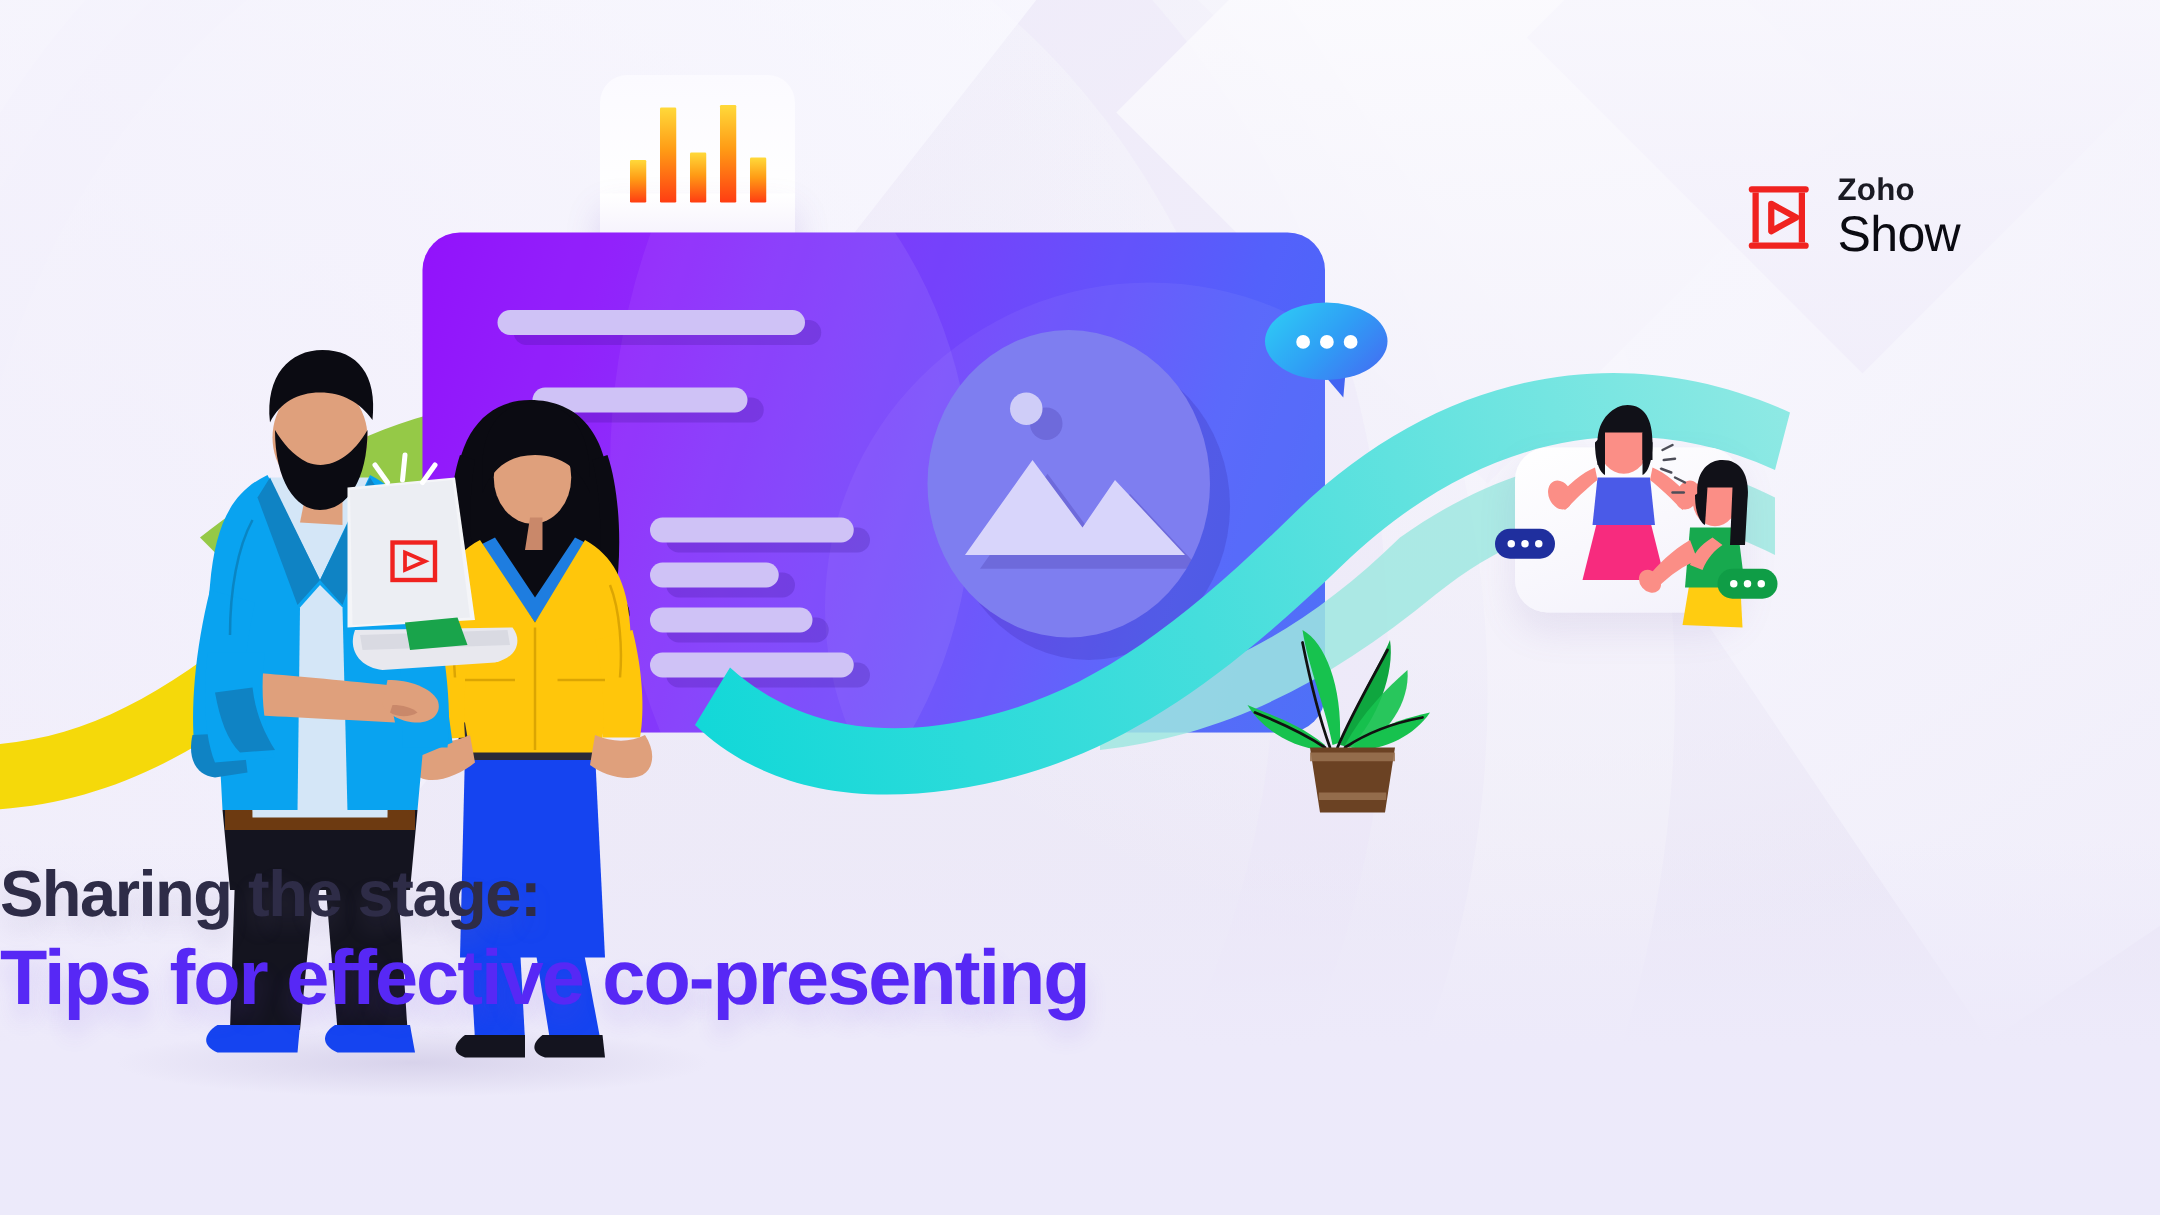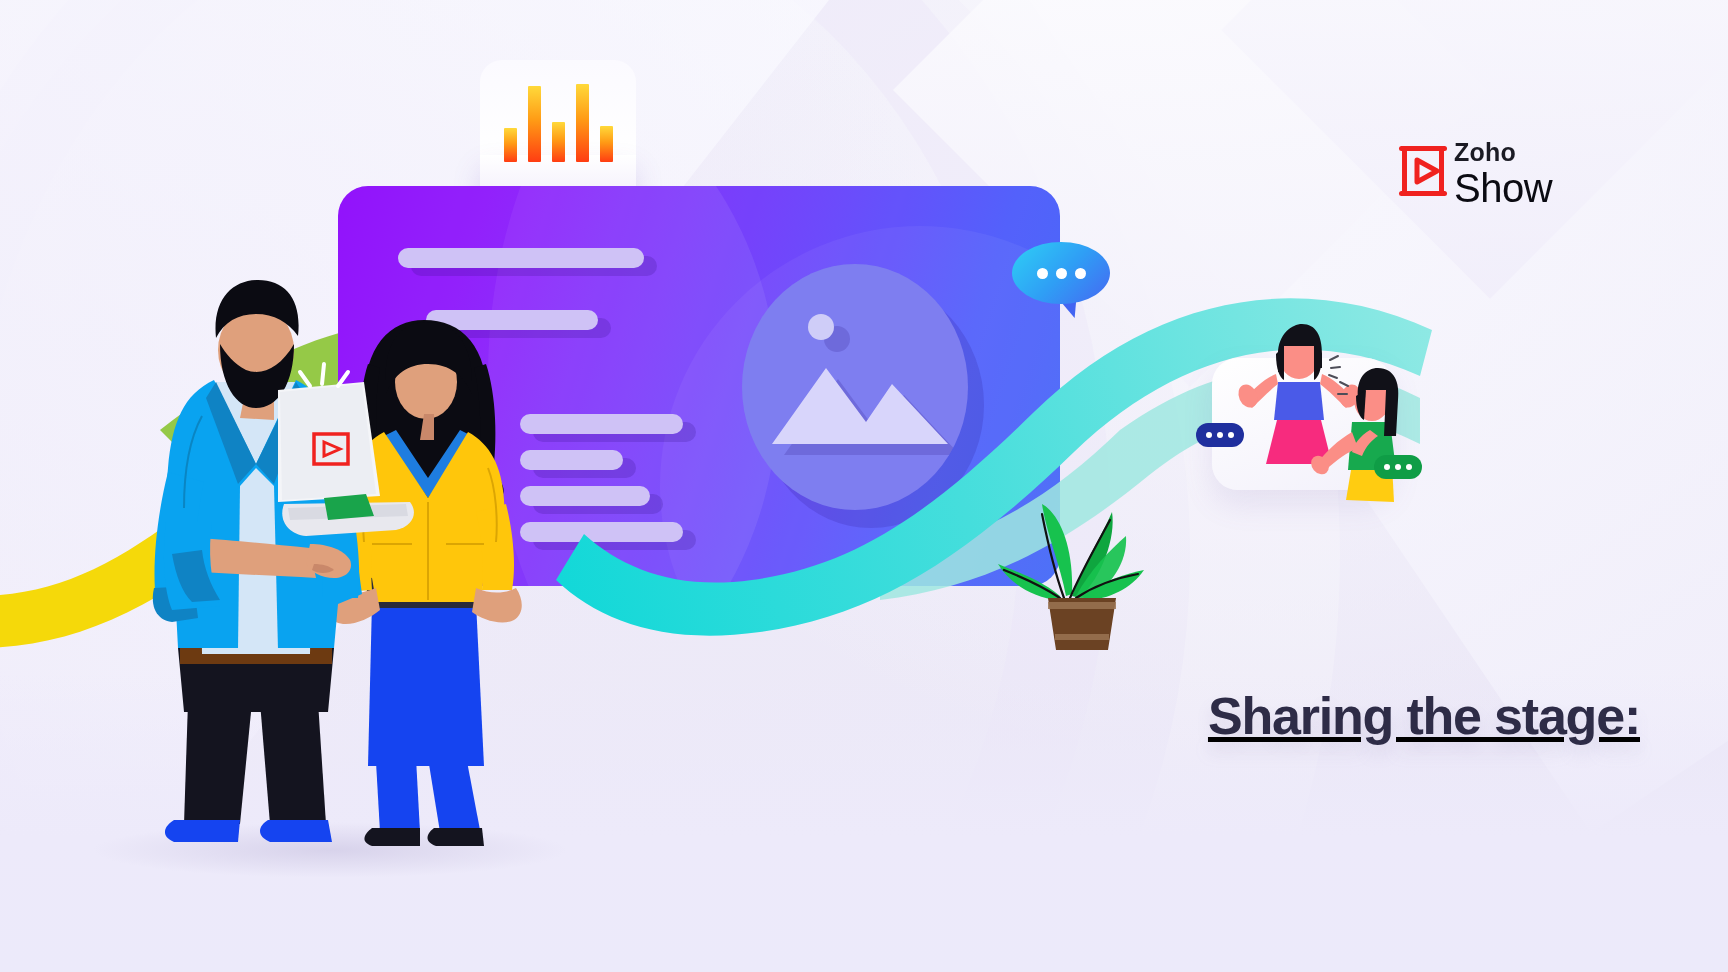--- a/index.html
+++ b/index.html
@@ -232,7 +232,7 @@
   .logo {
     position: absolute;
     left: 1392px; top: 140px;
-    display: flex; 
+    display: flex; align-items: center; gap: 16px;
   }
   .logo-mark { width: 62px; height: 62px; flex: none; }
   .logo-text { line-height: 1; }

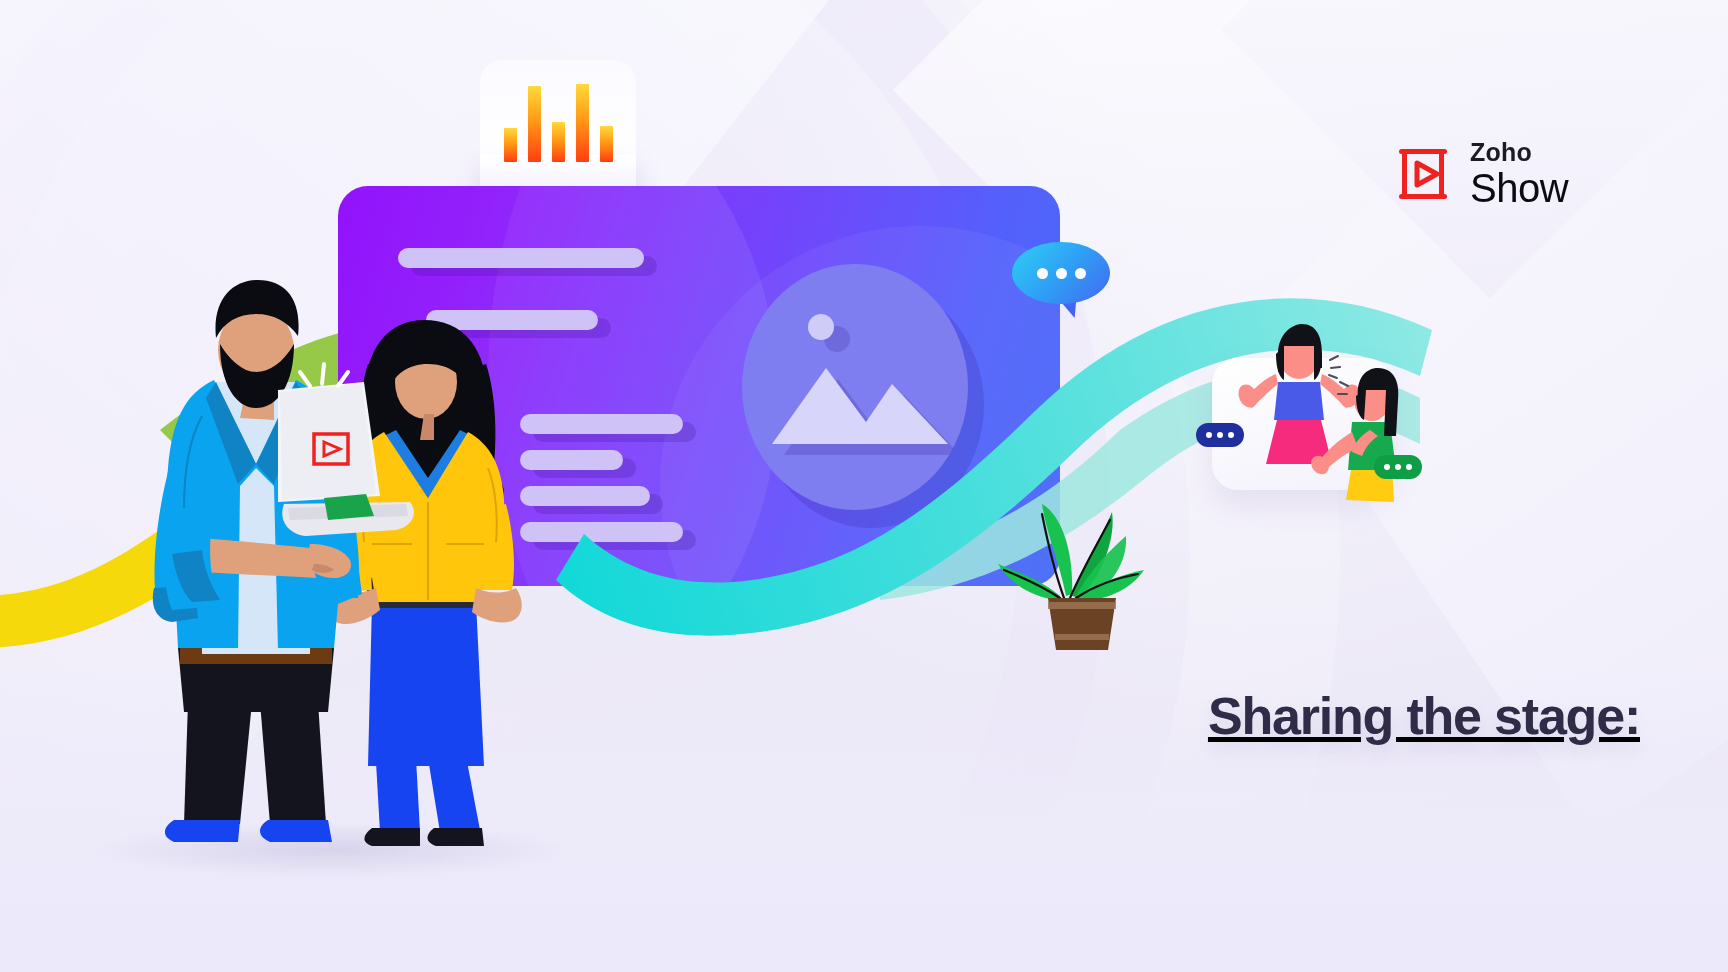--- a/index.html
+++ b/index.html
@@ -250,8 +250,6 @@
     position: absolute;
     left: 0; right: 88px;
     top: 688px;
-    text-align: right;
-    text-decoration: underline;
   }
   .headline-1 {
     font-size: 52px;

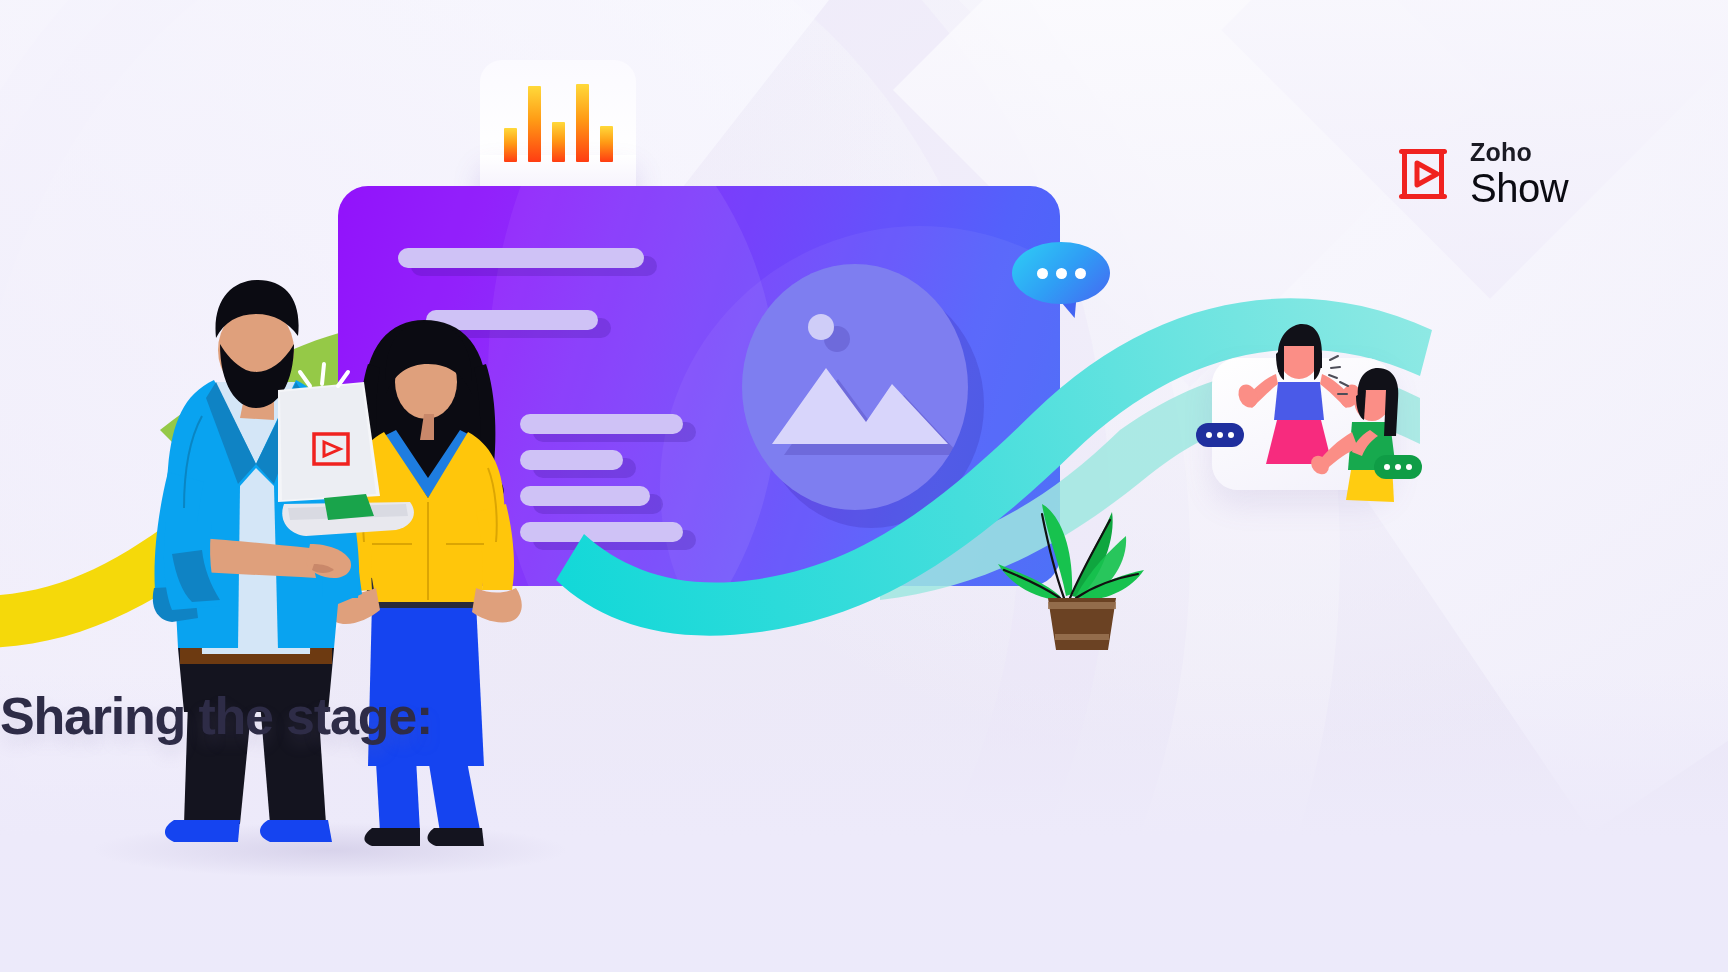--- a/index.html
+++ b/index.html
@@ -570,6 +570,7 @@
 
   <div class="headline">
     <h1 class="headline-1">Sharing the stage:</h1>
+    <h1 class="headline-2">Tips for effective co-presenting</h1>
   </div>
 
 </div>

